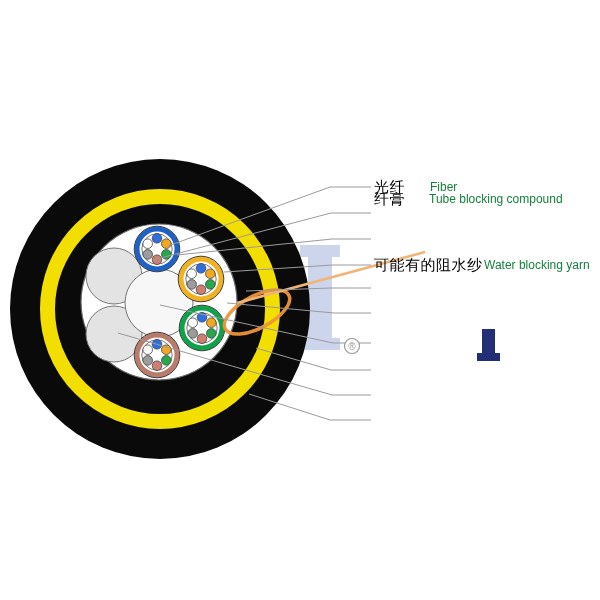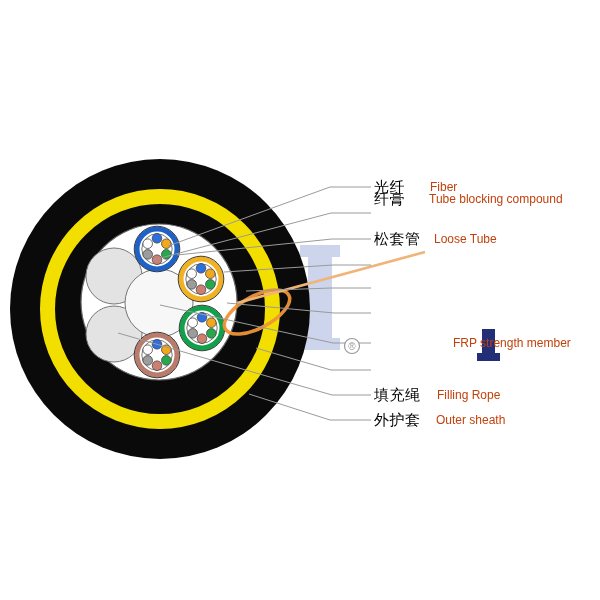--- a/index.html
+++ b/index.html
@@ -17,7 +17,7 @@
   }
   .en{
     position:absolute;top:50%;transform:translateY(-50%);
-    font-size:12px;color:#c2410c;white-space:nowrap;
+    font-size:12px;color:#15803d;white-space:nowrap;
   }
 </style>
 </head>

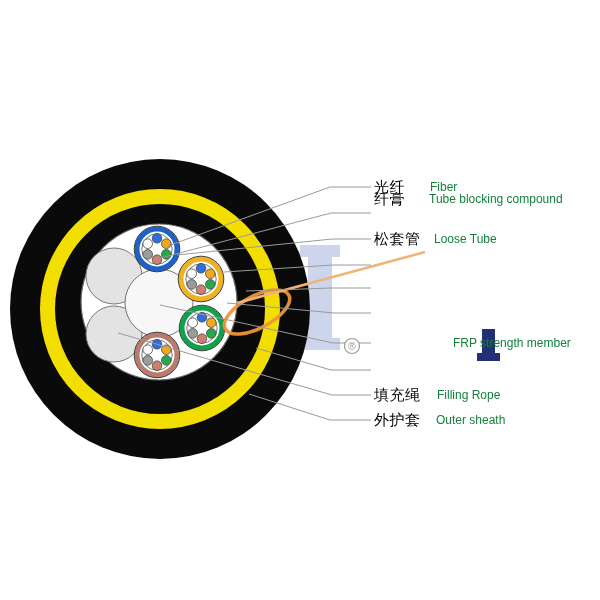--- a/index.html
+++ b/index.html
@@ -133,10 +133,6 @@
     <span class="cn">纤膏</span>
     <span class="en" style="left:429px">Tube blocking compound</span>
   </div>
-  <div class="row" style="top:229px">
-    <span class="cn">松套管</span>
-    <span class="en" style="left:434px">Loose Tube</span>
-  </div>
   <div class="row" style="top:333px">
     <span class="en" style="left:453px">FRP strength member</span>
   </div>

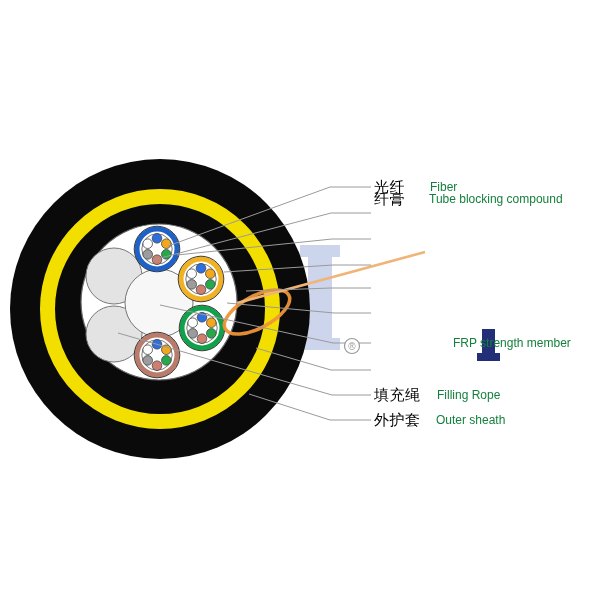--- a/index.html
+++ b/index.html
@@ -133,6 +133,10 @@
     <span class="cn">纤膏</span>
     <span class="en" style="left:429px">Tube blocking compound</span>
   </div>
+  <div class="row" style="top:255px">
+    <span class="cn">可能有的阻水纱</span>
+    <span class="en" style="left:484px">Water blocking yarn</span>
+  </div>
   <div class="row" style="top:333px">
     <span class="en" style="left:453px">FRP strength member</span>
   </div>

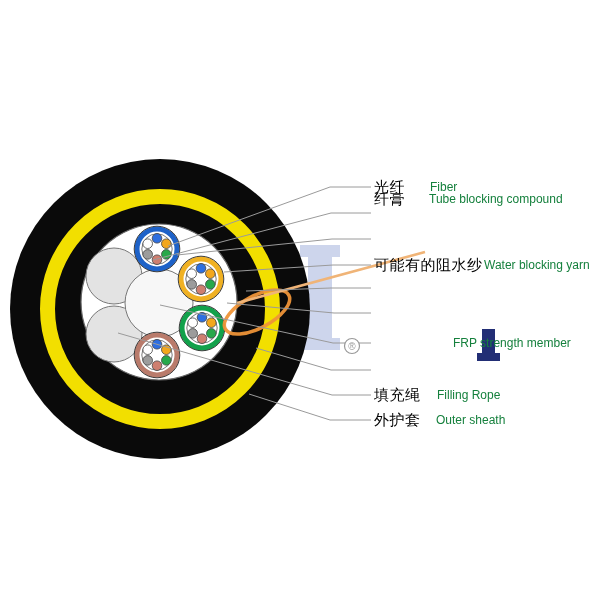--- a/index.html
+++ b/index.html
@@ -138,7 +138,6 @@
     <span class="en" style="left:484px">Water blocking yarn</span>
   </div>
   <div class="row" style="top:333px">
-    <span class="en" style="left:453px">FRP strength member</span>
   </div>
   <div class="row" style="top:385px">
     <span class="cn">填充绳</span>

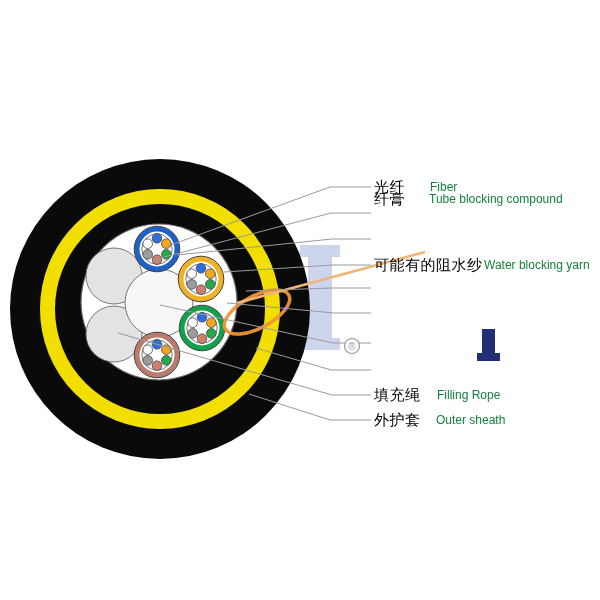--- a/index.html
+++ b/index.html
@@ -139,10 +139,6 @@
   </div>
   <div class="row" style="top:333px">
   </div>
-  <div class="row" style="top:385px">
-    <span class="cn">填充绳</span>
-    <span class="en" style="left:437px">Filling Rope</span>
-  </div>
   <div class="row" style="top:410px">
     <span class="cn">外护套</span>
     <span class="en" style="left:436px">Outer sheath</span>

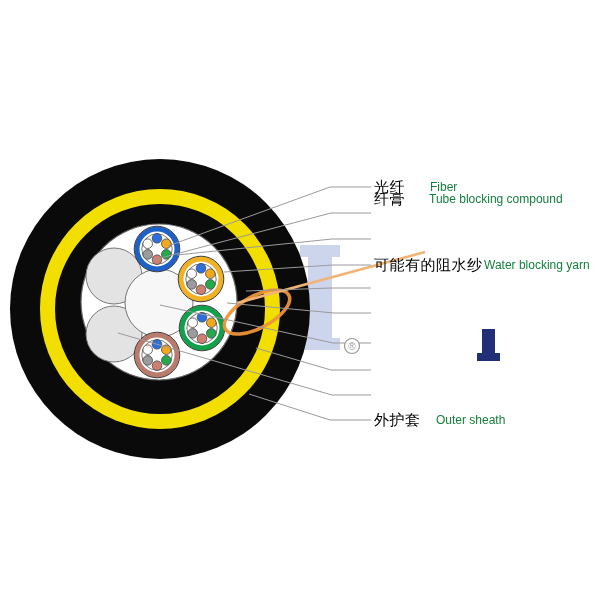--- a/index.html
+++ b/index.html
@@ -139,10 +139,6 @@
   </div>
   <div class="row" style="top:333px">
   </div>
-  <div class="row" style="top:410px">
-    <span class="cn">外护套</span>
-    <span class="en" style="left:436px">Outer sheath</span>
-  </div>
 
 </div>
 

